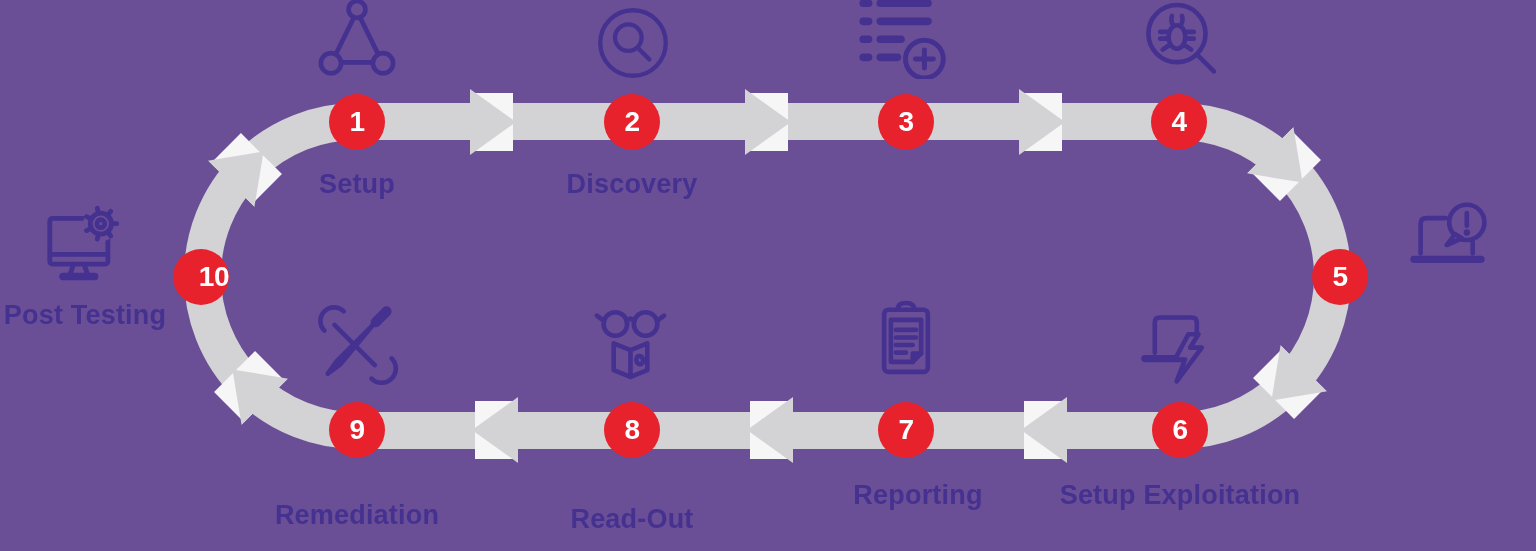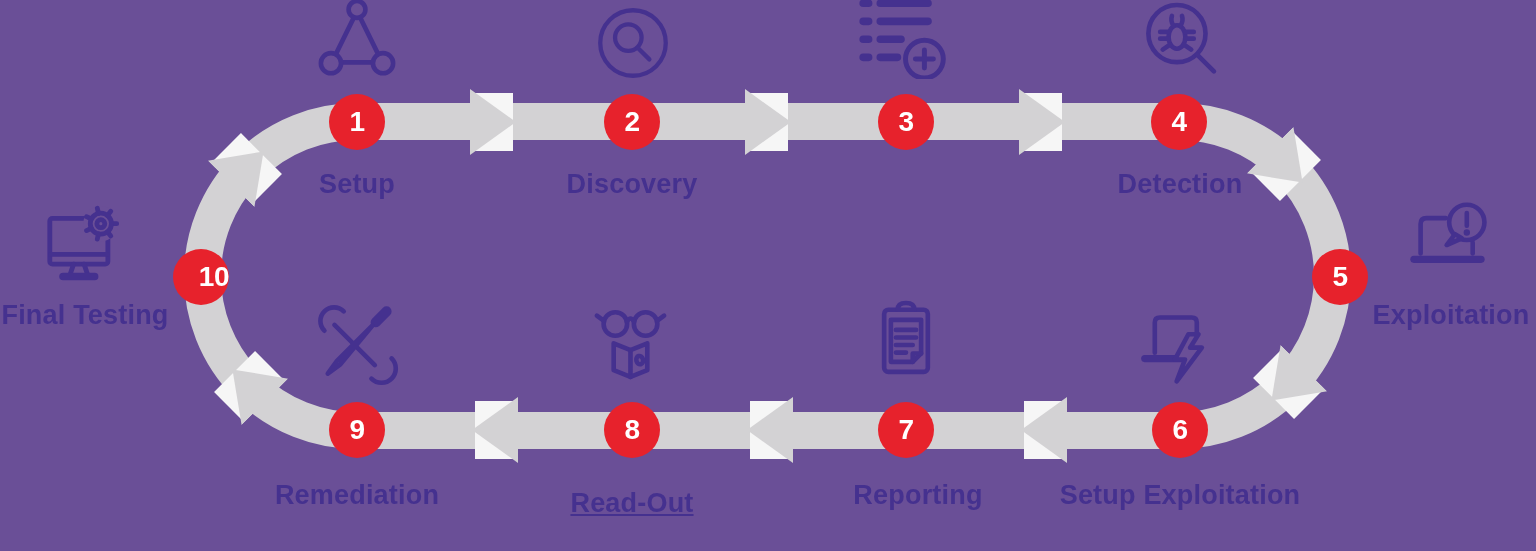--- a/index.html
+++ b/index.html
@@ -126,7 +126,6 @@
 
   <div class="step-label" style="left:357px;top:169px;">Setup</div>
   <div class="step-label" style="left:632px;top:169px;text-align:right;">Discovery</div>
-  <div class="step-label" style="left:1180px;top:169px;">Detection</div>
   <div class="step-label" style="left:1451px;top:300px;">Exploitation</div>
   <div class="step-label" style="left:1180px;top:480px;">Setup Exploitation</div>
   <div class="step-label" style="left:918px;top:480px;">Reporting</div>

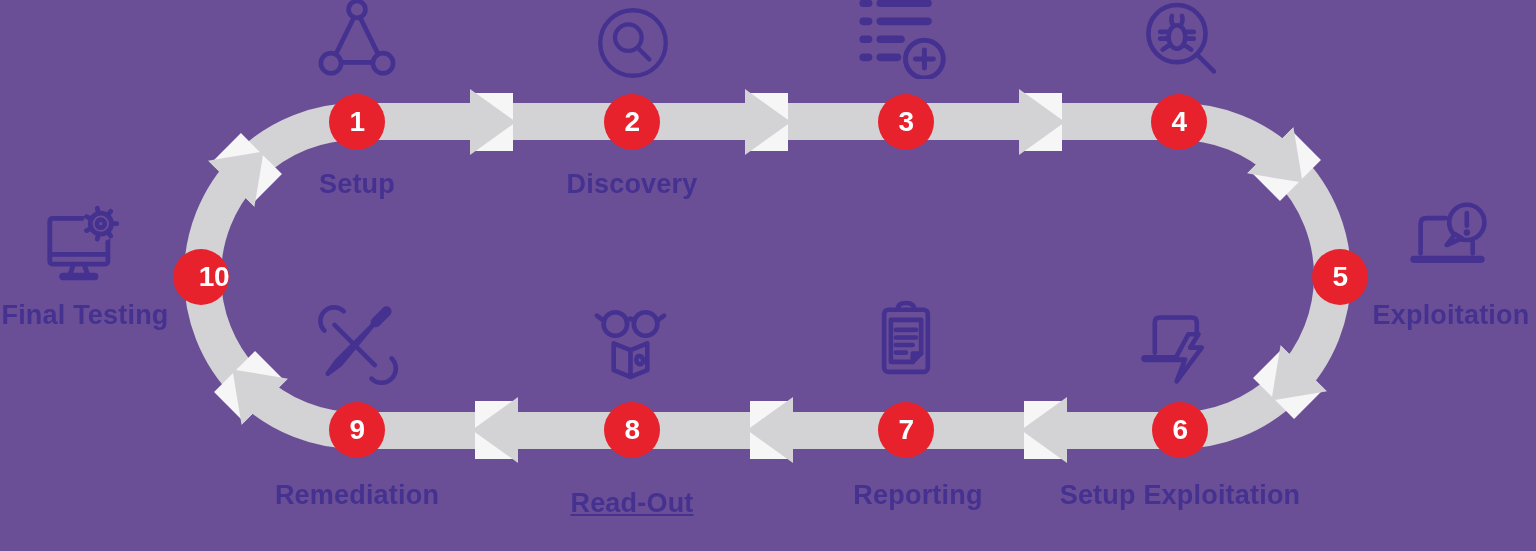--- a/index.html
+++ b/index.html
@@ -131,7 +131,7 @@
   <div class="step-label" style="left:918px;top:480px;">Reporting</div>
   <div class="step-label" style="left:632px;top:488px;text-decoration:underline;">Read-Out</div>
   <div class="step-label" style="left:357px;top:480px;text-align:right;">Remediation</div>
-  <div class="step-label" style="left:85px;top:300px;">Final Testing</div>
+  <div class="step-label" style="left:85px;top:300px;">Post Testing</div>
 
   <svg class="icon" style="left:315px;top:-4px;" width="84" height="84" viewBox="0 0 100 100">
     <path class="st" d="M50 18 L20 79 M50 18 L80 79 M20 79 L80 79"></path>

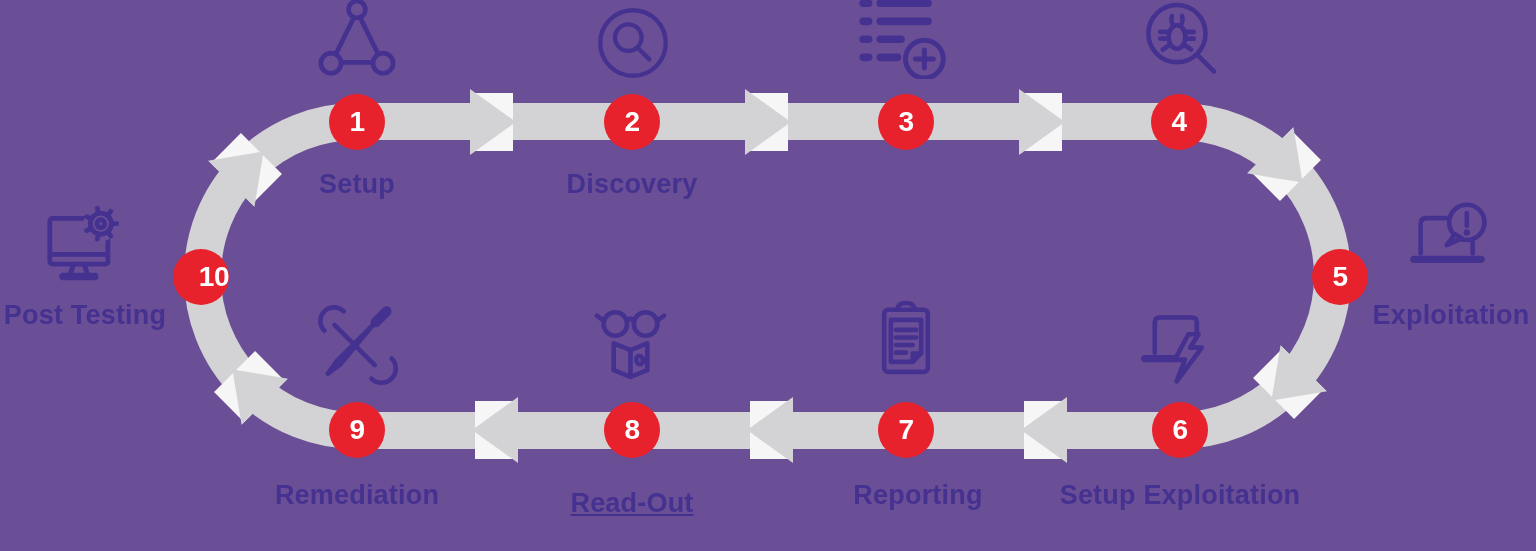--- a/index.html
+++ b/index.html
@@ -126,7 +126,6 @@
 
   <div class="step-label" style="left:357px;top:169px;">Setup</div>
   <div class="step-label" style="left:632px;top:169px;text-align:right;">Discovery</div>
-  <div class="step-label" style="left:1451px;top:300px;">Exploitation</div>
   <div class="step-label" style="left:1180px;top:480px;">Setup Exploitation</div>
   <div class="step-label" style="left:918px;top:480px;">Reporting</div>
   <div class="step-label" style="left:632px;top:488px;text-decoration:underline;">Read-Out</div>

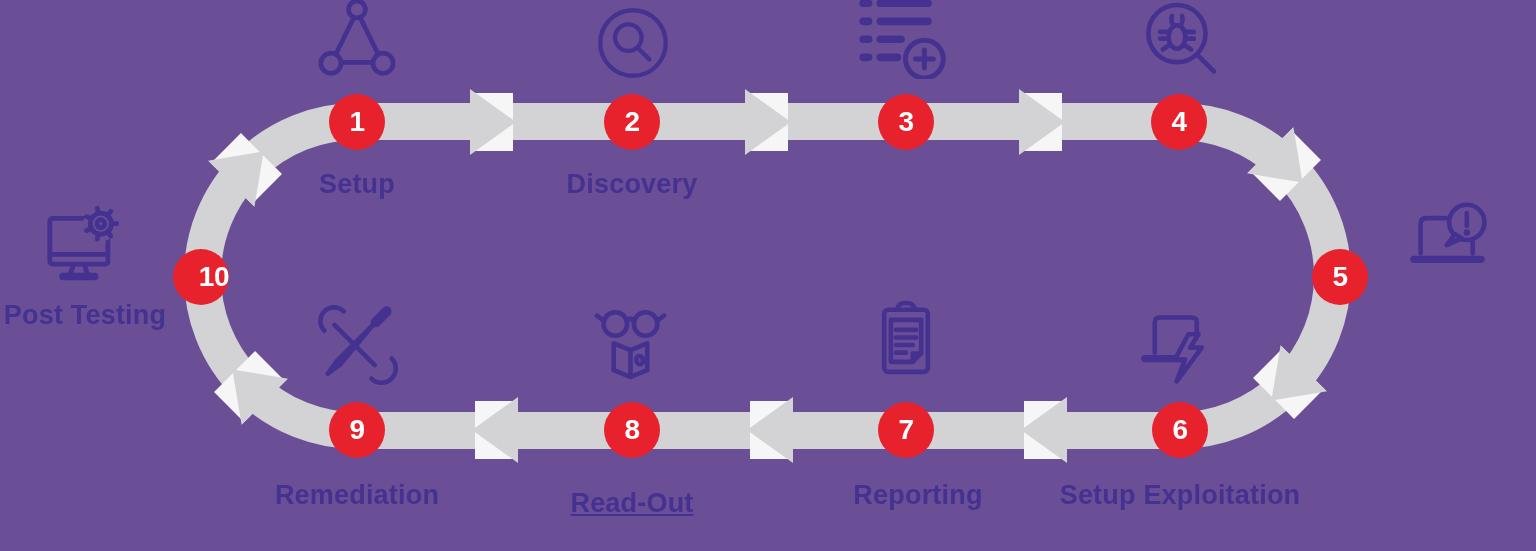--- a/index.html
+++ b/index.html
@@ -129,7 +129,7 @@
   <div class="step-label" style="left:1180px;top:480px;">Setup Exploitation</div>
   <div class="step-label" style="left:918px;top:480px;">Reporting</div>
   <div class="step-label" style="left:632px;top:488px;text-decoration:underline;">Read-Out</div>
-  <div class="step-label" style="left:357px;top:480px;text-align:right;">Remediation</div>
+  <div class="step-label" style="left:357px;top:500px;text-align:right;">Remediation</div>
   <div class="step-label" style="left:85px;top:300px;">Post Testing</div>
 
   <svg class="icon" style="left:315px;top:-4px;" width="84" height="84" viewBox="0 0 100 100">

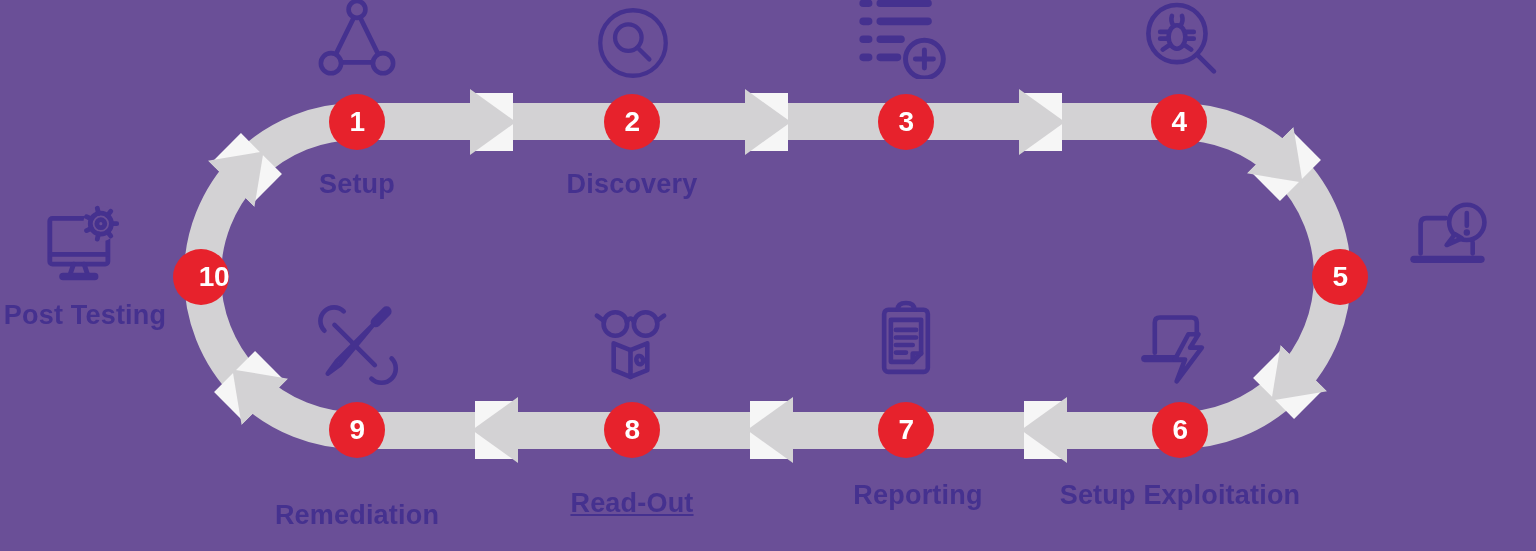--- a/index.html
+++ b/index.html
@@ -128,7 +128,7 @@
   <div class="step-label" style="left:632px;top:169px;text-align:right;">Discovery</div>
   <div class="step-label" style="left:1180px;top:480px;">Setup Exploitation</div>
   <div class="step-label" style="left:918px;top:480px;">Reporting</div>
-  <div class="step-label" style="left:632px;top:488px;text-decoration:underline;">Read-Out</div>
+  <div class="step-label" style="left:632px;top:504px;">Read-Out</div>
   <div class="step-label" style="left:357px;top:500px;text-align:right;">Remediation</div>
   <div class="step-label" style="left:85px;top:300px;">Post Testing</div>
 

